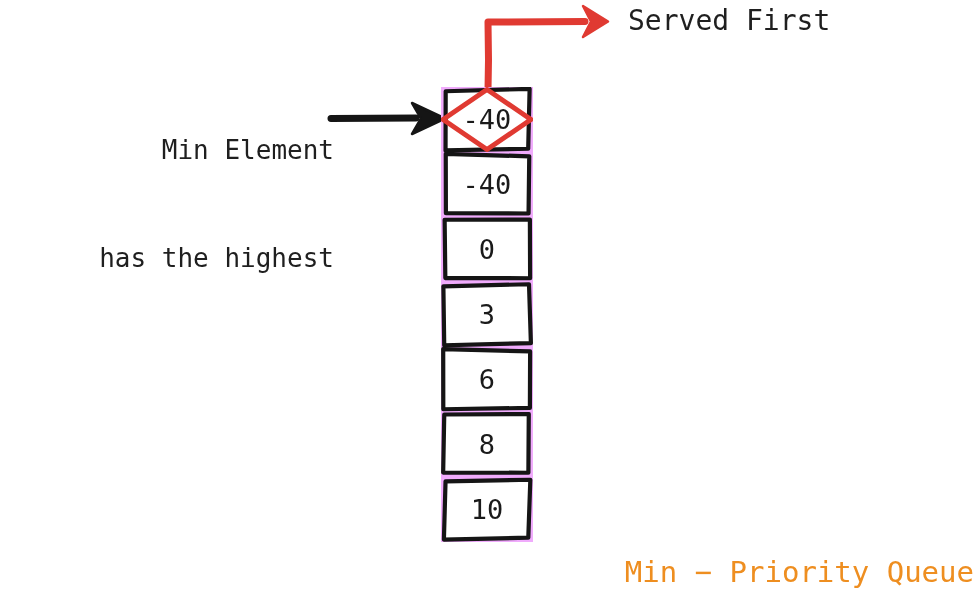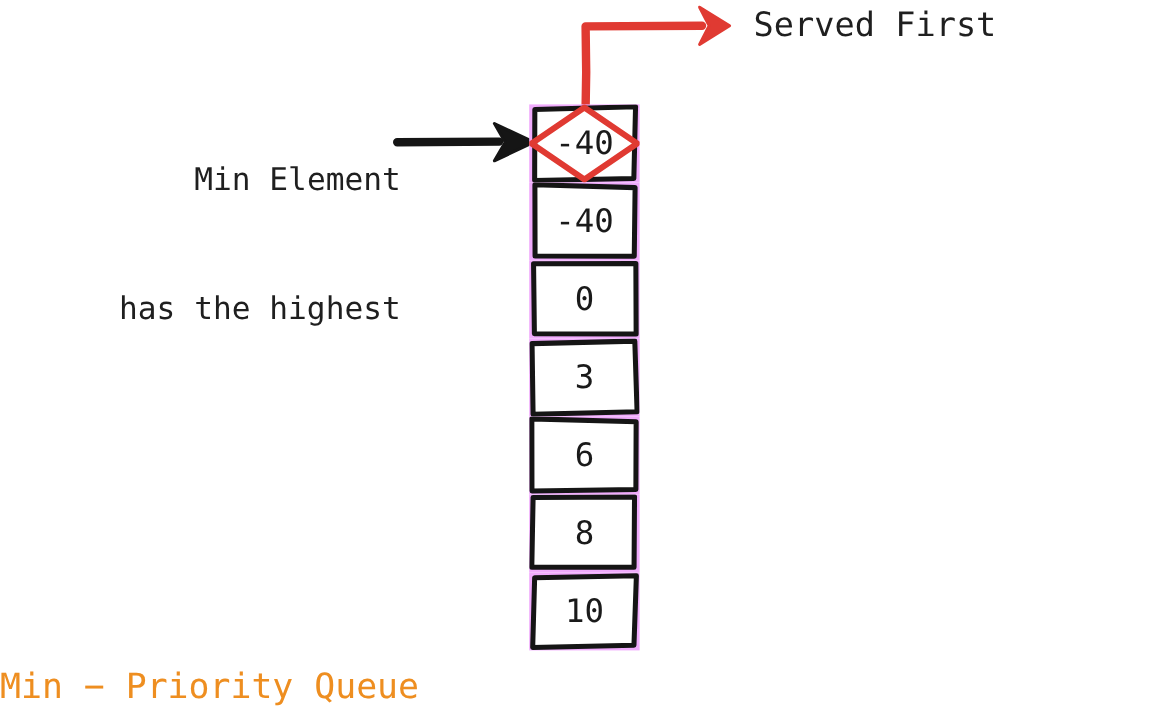--- a/index.html
+++ b/index.html
@@ -56,7 +56,7 @@
     left: 0px;
     top: 553px;
     width: 974px;
-    text-align: left;
+    text-align: right;
     font-size: 29px;
     line-height: 38px;
     color: #ee8e20;

